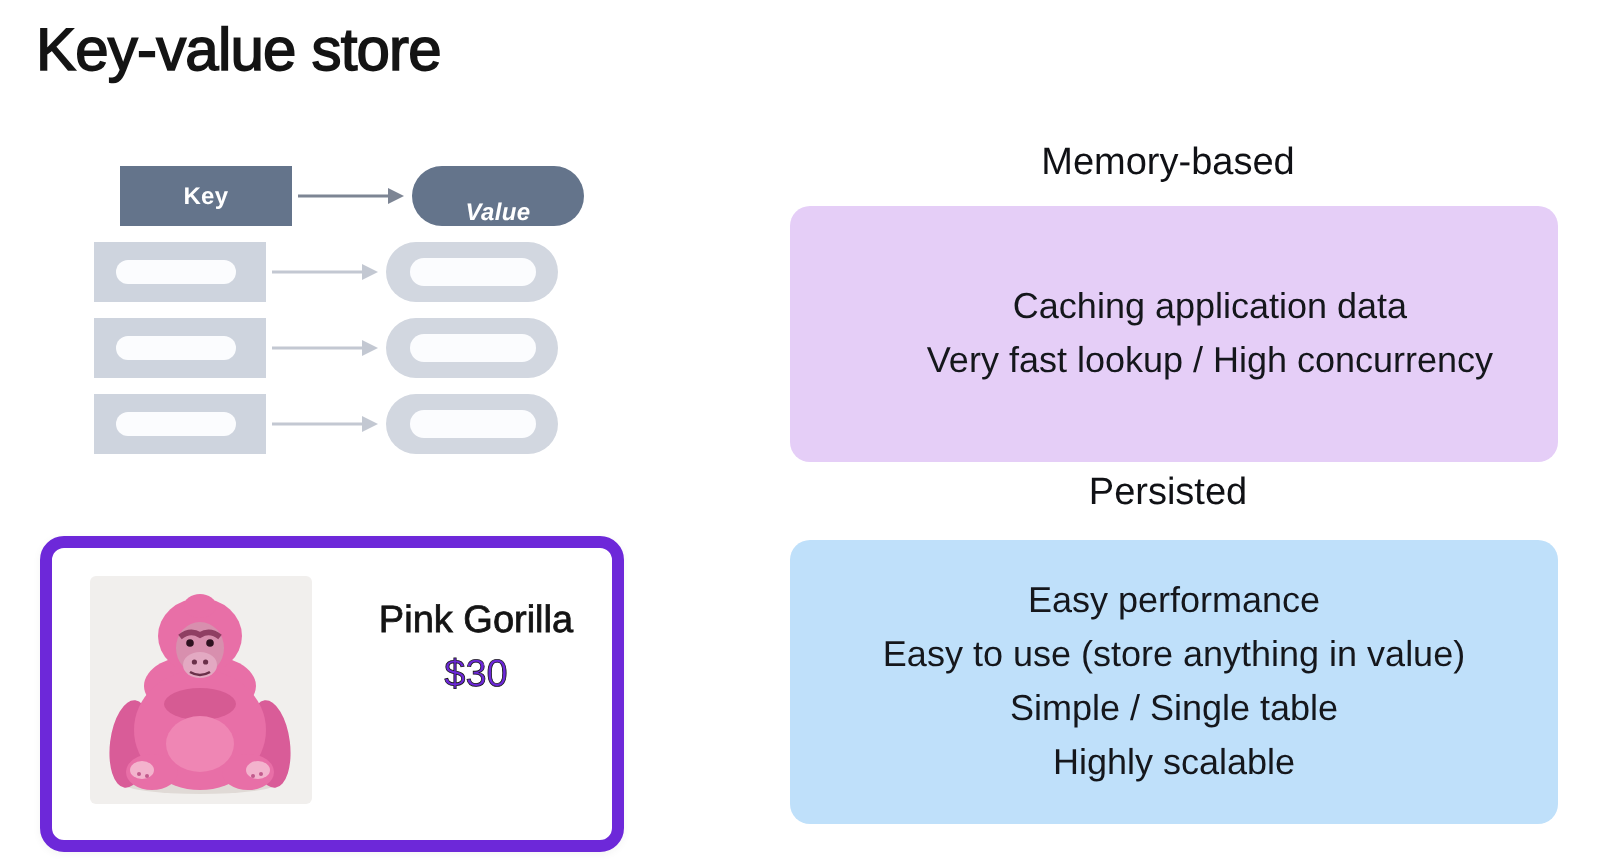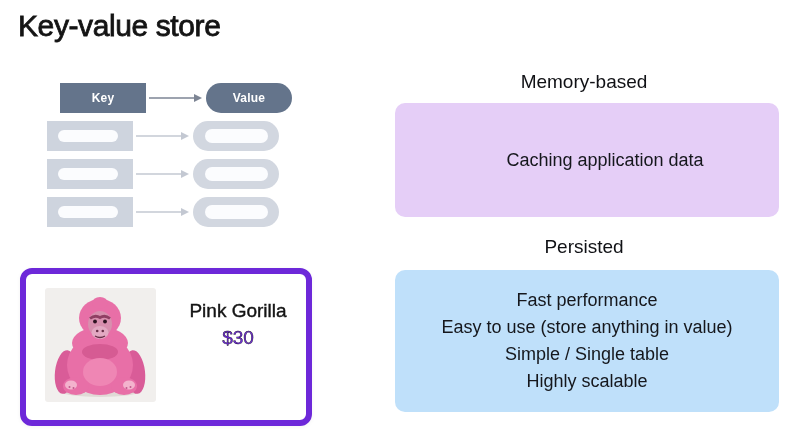--- a/index.html
+++ b/index.html
@@ -15,7 +15,7 @@
   .key-box .label { color:#fff; font-size:12px; font-weight:600; letter-spacing:0.2px; }
   .inner-pill { position:absolute; left:11px; top:9px; width:60px; height:12px; border-radius:6px; background:#fbfcfe; }
   .arrow-wrap { width:60px; height:30px; display:flex; align-items:center; justify-content:center; }
-  .value-pill { position:relative; width:86px; height:30px; border-radius:15px; background:#d2d7e0; display:flex; align-items:center; justify-content:center; }
+  .value-pill { position:relative; width:86px; height:30px; border-radius:15px; background:#d2d7e0; display:flex; align-items:flex-end; justify-content:center;font-style:italic; }
   .value-pill.dark { background:#64748b; }
   .value-pill .label { color:#fff; font-size:12px; font-weight:600; letter-spacing:0.2px; }
   .value-pill .inner-pill { left:12px; top:8px; width:63px; height:14px; border-radius:7px; }

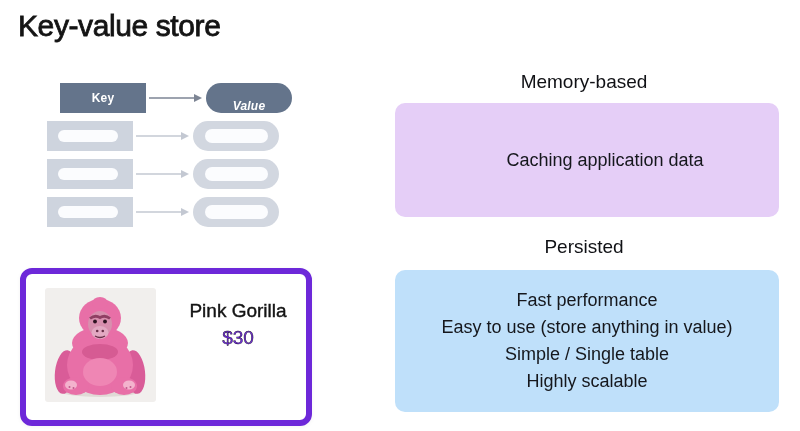--- a/index.html
+++ b/index.html
@@ -33,7 +33,7 @@
   .heading-1 { top:71px; }
   .heading-2 { top:236px; }
   .info-box { position:absolute; left:395px; width:384px; border-radius:10px; display:flex; flex-direction:column; justify-content:center; text-align:center; font-size:18px; line-height:27px; color:#15171c; }
-  .box-1 { top:103px; height:114px;padding-left:36px; }
+  .box-1 { top:103px; height:128px;padding-left:36px; }
   .box-2 { top:270px; height:142px; }
 </style>
 </head>

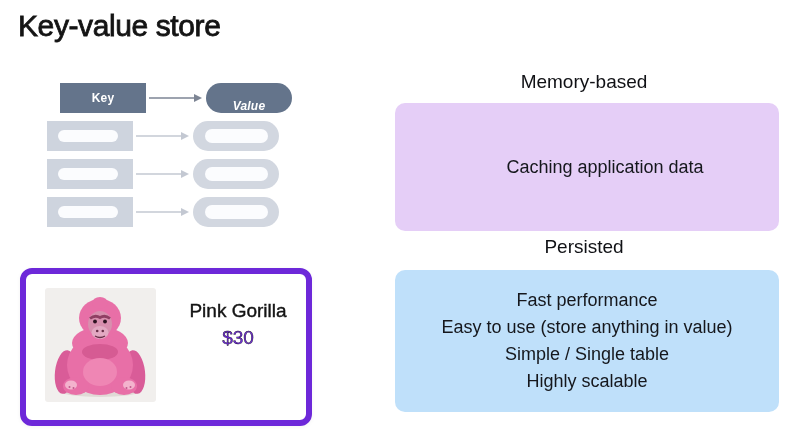--- a/index.html
+++ b/index.html
@@ -141,6 +141,7 @@
   <div class="section-heading heading-1">Memory-based</div>
   <div class="info-box box-1" style="background: rgb(229, 206, 247);">
     <div>Caching application data</div>
+    <div>Very fast lookup / High concurrency</div>
   </div>
 
   <div class="section-heading heading-2">Persisted</div>

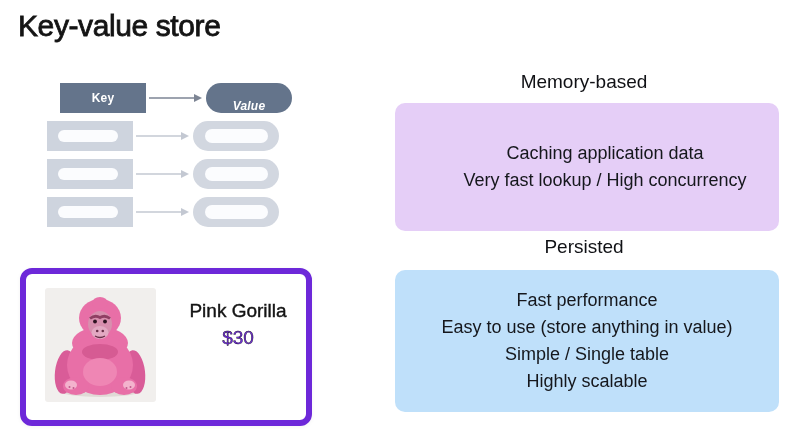--- a/index.html
+++ b/index.html
@@ -146,7 +146,7 @@
 
   <div class="section-heading heading-2">Persisted</div>
   <div class="info-box box-2" style="background: rgb(191, 224, 250);">
-    <div>Fast performance</div>
+    <div>Easy performance</div>
     <div>Easy to use (store anything in value)</div>
     <div>Simple / Single table</div>
     <div>Highly scalable</div>

